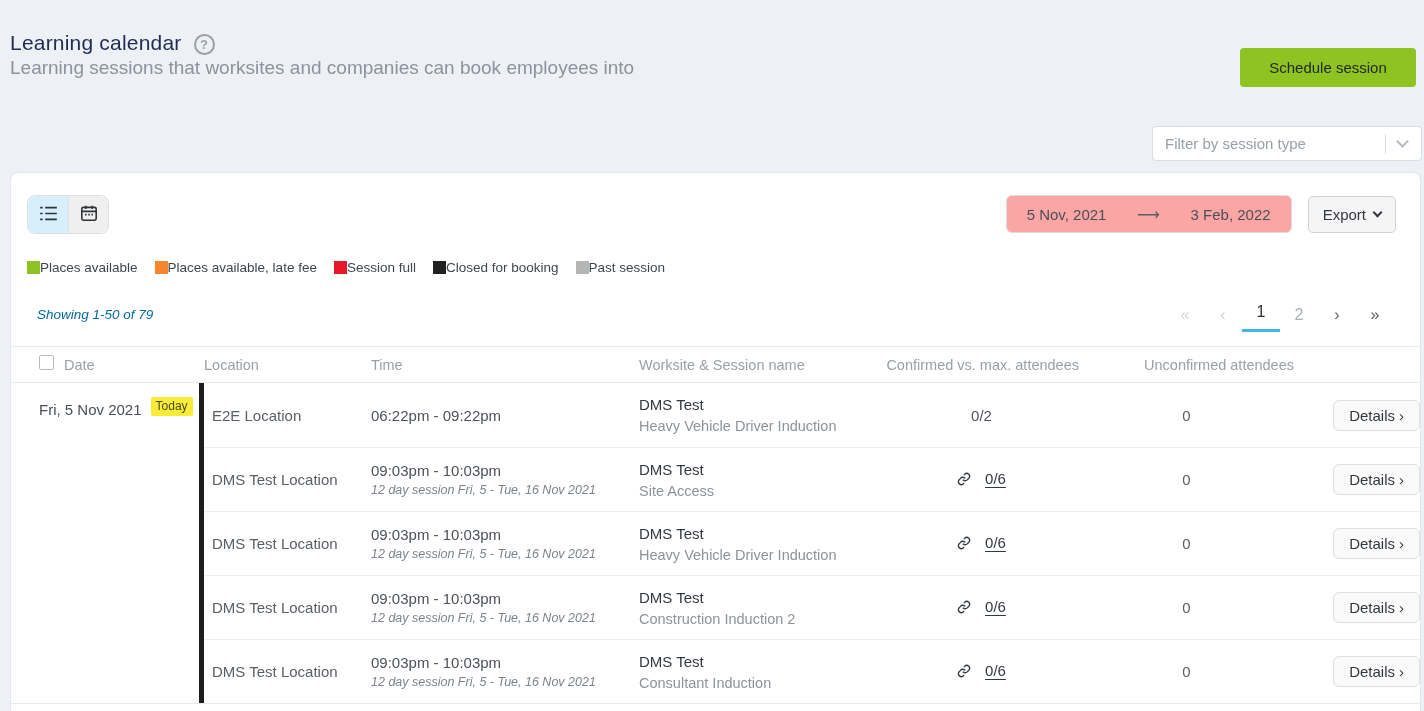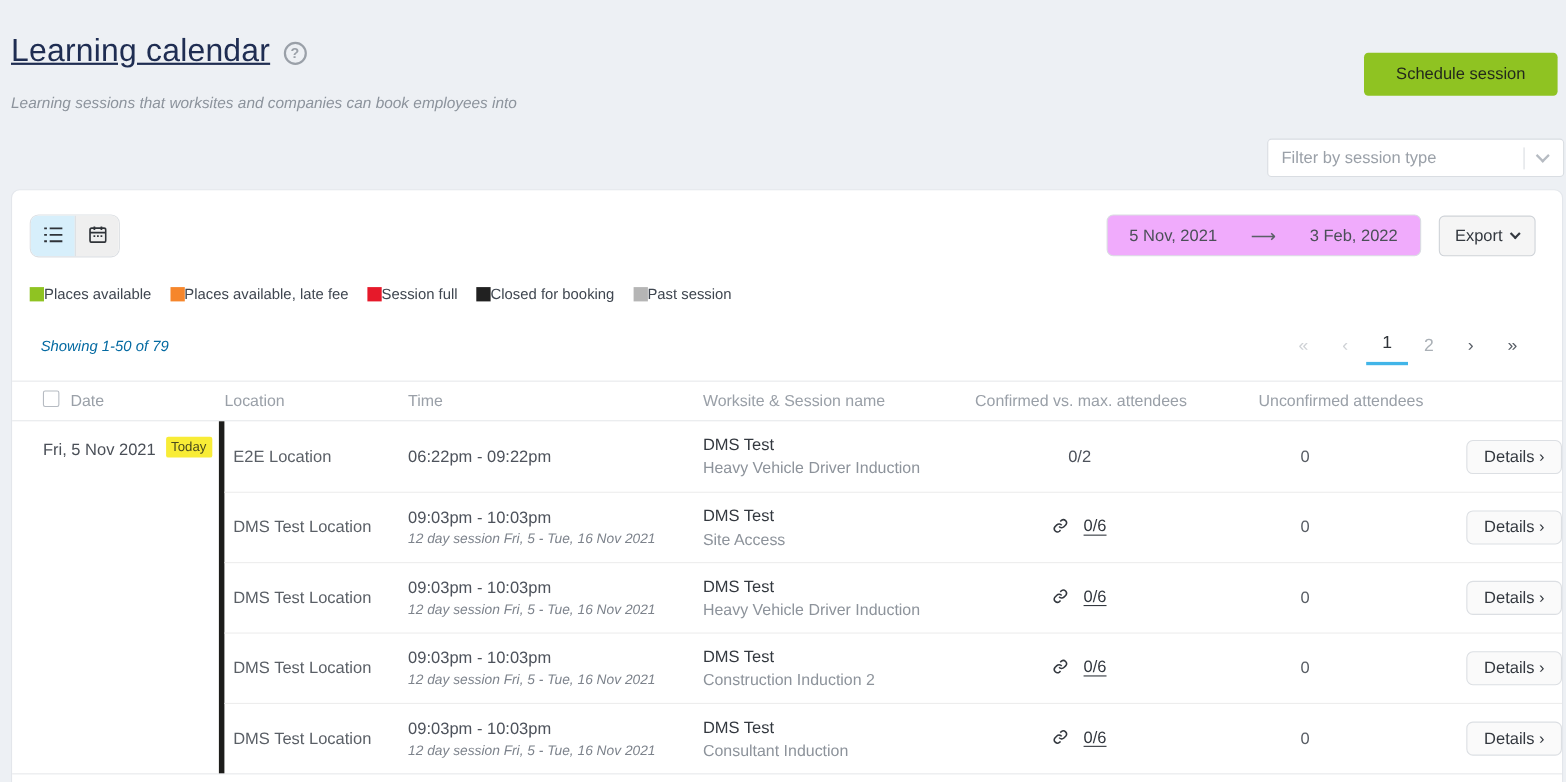--- a/index.html
+++ b/index.html
@@ -14,7 +14,7 @@
   
   .header { height:172px; position:relative; padding:30px 8px 0 10px; }
   .title-row { display:flex; align-items:center; gap:12px; }
-  .page-title { font-size:29px; font-weight:500; color:#1f2d52; letter-spacing:.2px;text-decoration:underline; }
+  .page-title { font-size:21px; font-weight:500; color:#1f2d52; letter-spacing:.2px; }
   .help-icon {
     width:21px; height:21px; border:2px solid #9aa0a8; border-radius:50%;
     color:#9aa0a8; font-size:13px; font-weight:bold; display:flex;

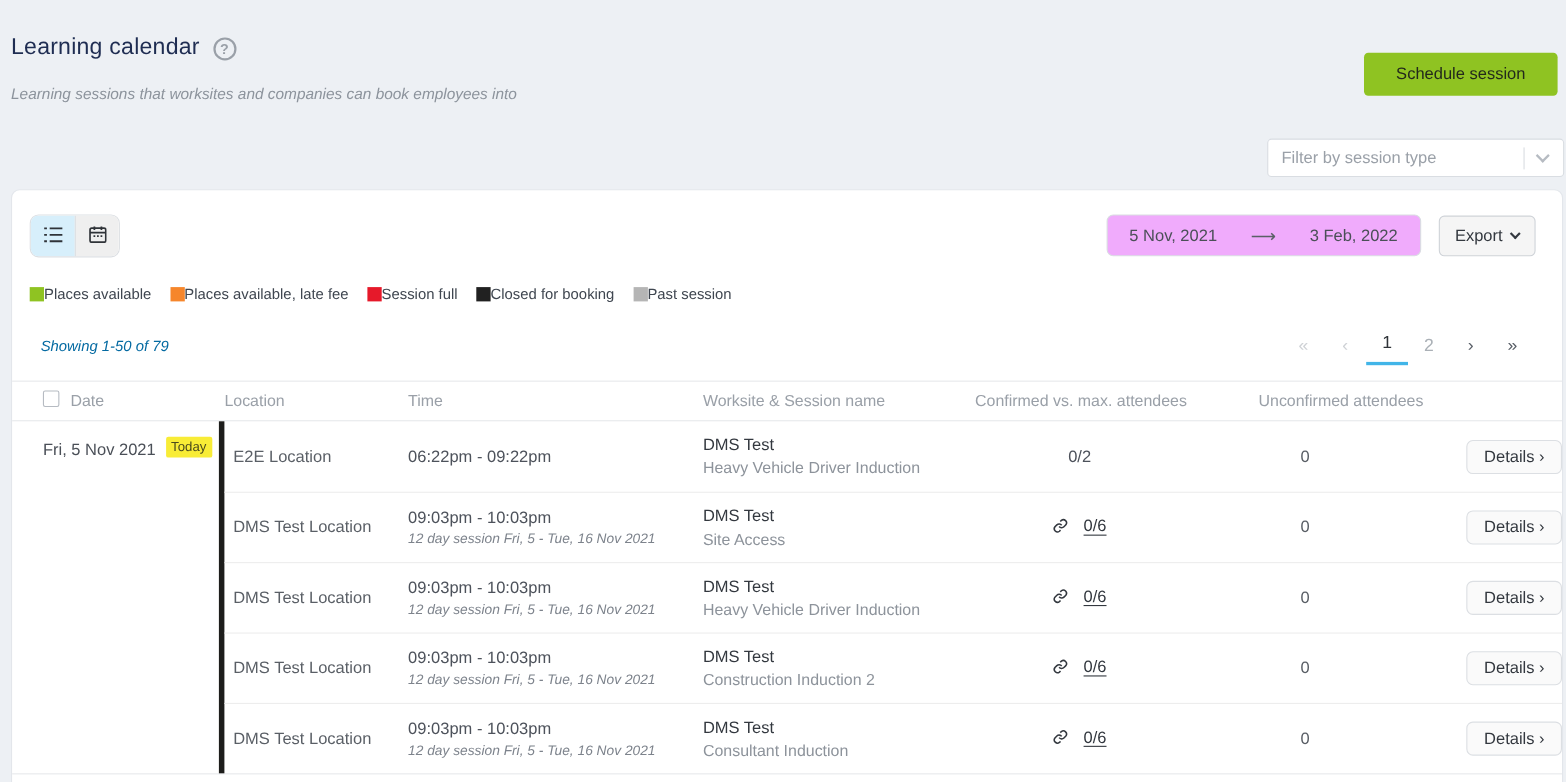--- a/index.html
+++ b/index.html
@@ -20,7 +20,7 @@
     color:#9aa0a8; font-size:13px; font-weight:bold; display:flex;
     align-items:center; justify-content:center; cursor:pointer; margin-top:4px;
   }
-  .subtitle { font-style:italic; font-size:14px; color:#8c939c; margin-top:22px; }
+  .subtitle { font-size:19px; color:#8c939c; margin-top:2px; }
 
   .schedule-btn {
     position:absolute; top:48px; right:8px; width:176px; height:39px;

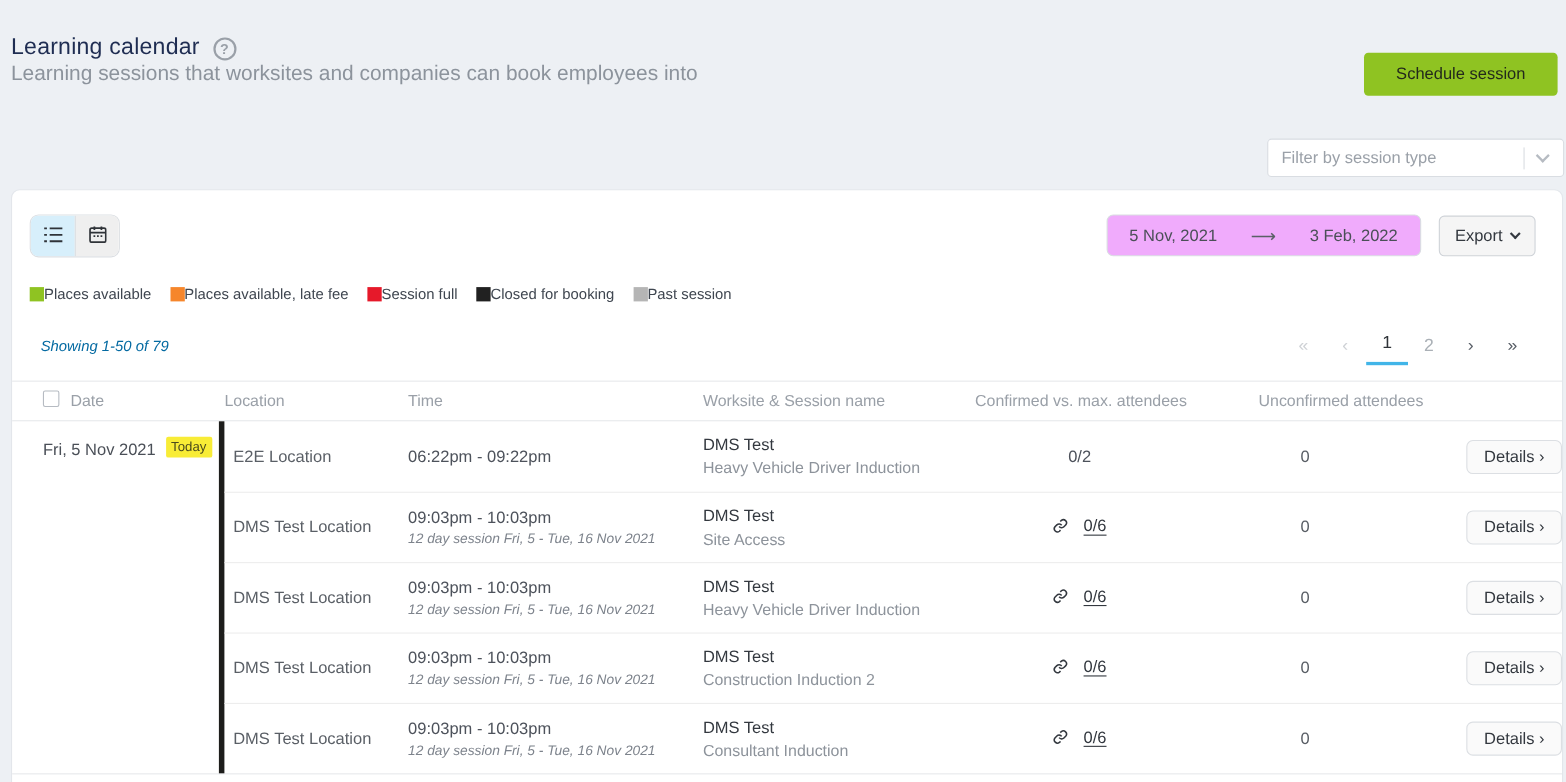--- a/index.html
+++ b/index.html
@@ -56,7 +56,7 @@
 
   .toolbar-right { display:flex; gap:16px; align-items:center; }
   .date-range {
-    width:286px; height:38px; background:#f0abfc; border:1px solid #d9dde2; border-radius:6px;
+    width:286px; height:38px; background:#fca5a5; border:1px solid #d9dde2; border-radius:6px;
     display:flex; align-items:center; justify-content:space-between; padding:0 20px; cursor:pointer;
   }
   .date-range .date-text { font-size:15px; color:#4a4f57; }

